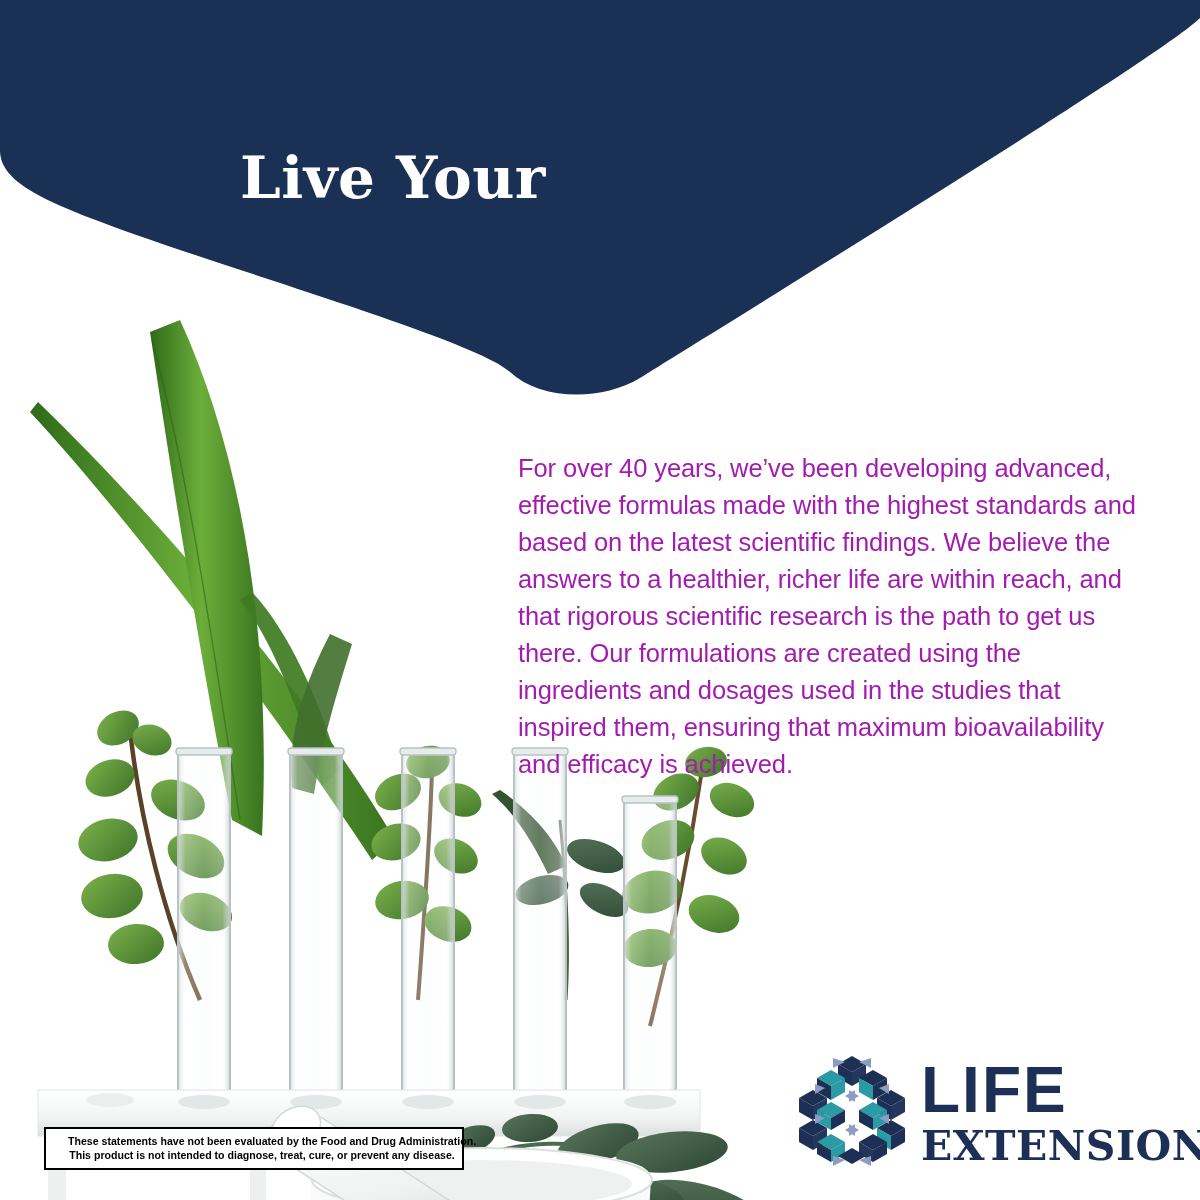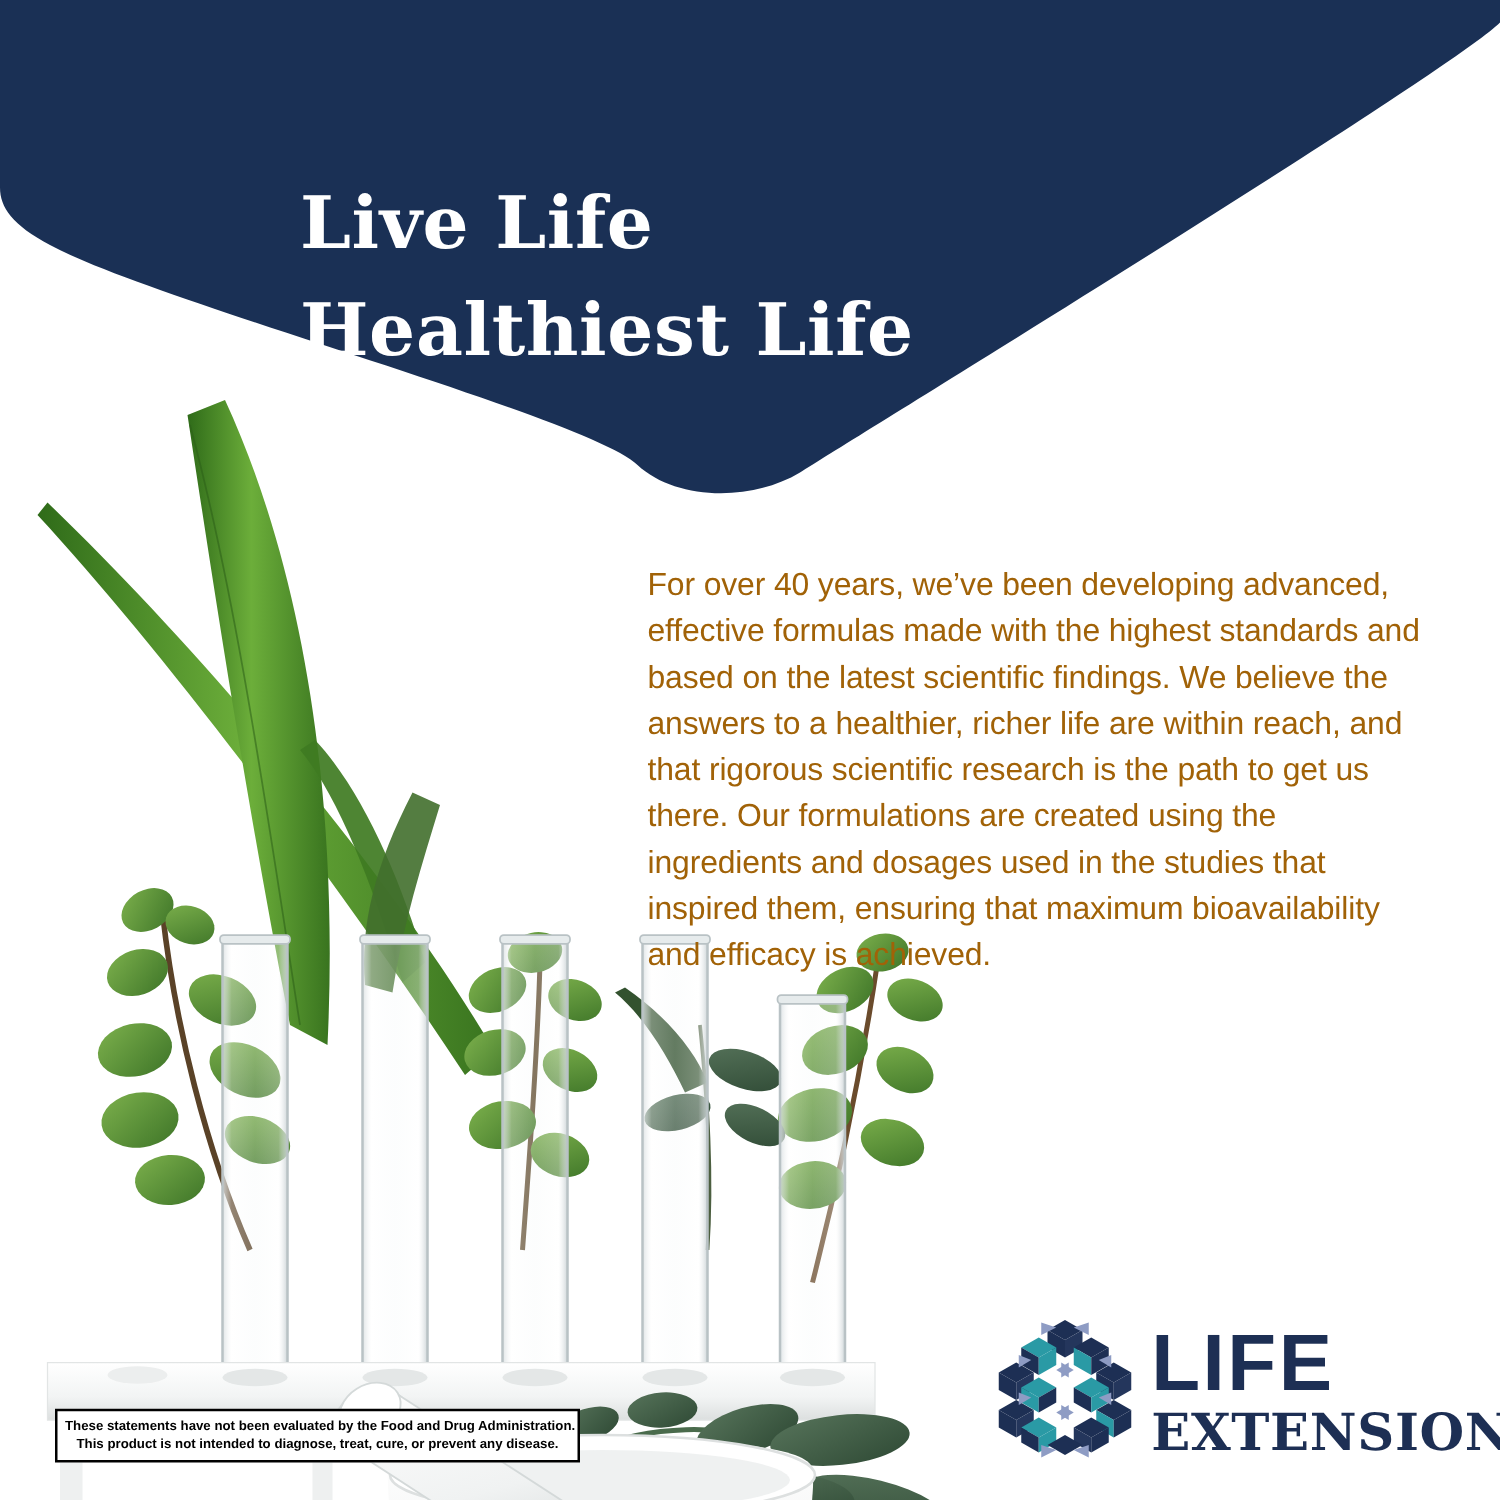--- a/index.html
+++ b/index.html
@@ -295,7 +295,7 @@
   </div>
 
   <h1 class="headline">
-    <span class="l">Live Life</span>
+    <span class="l">Live Your</span>
     <span class="l">Healthiest Life</span>
   </h1>
 

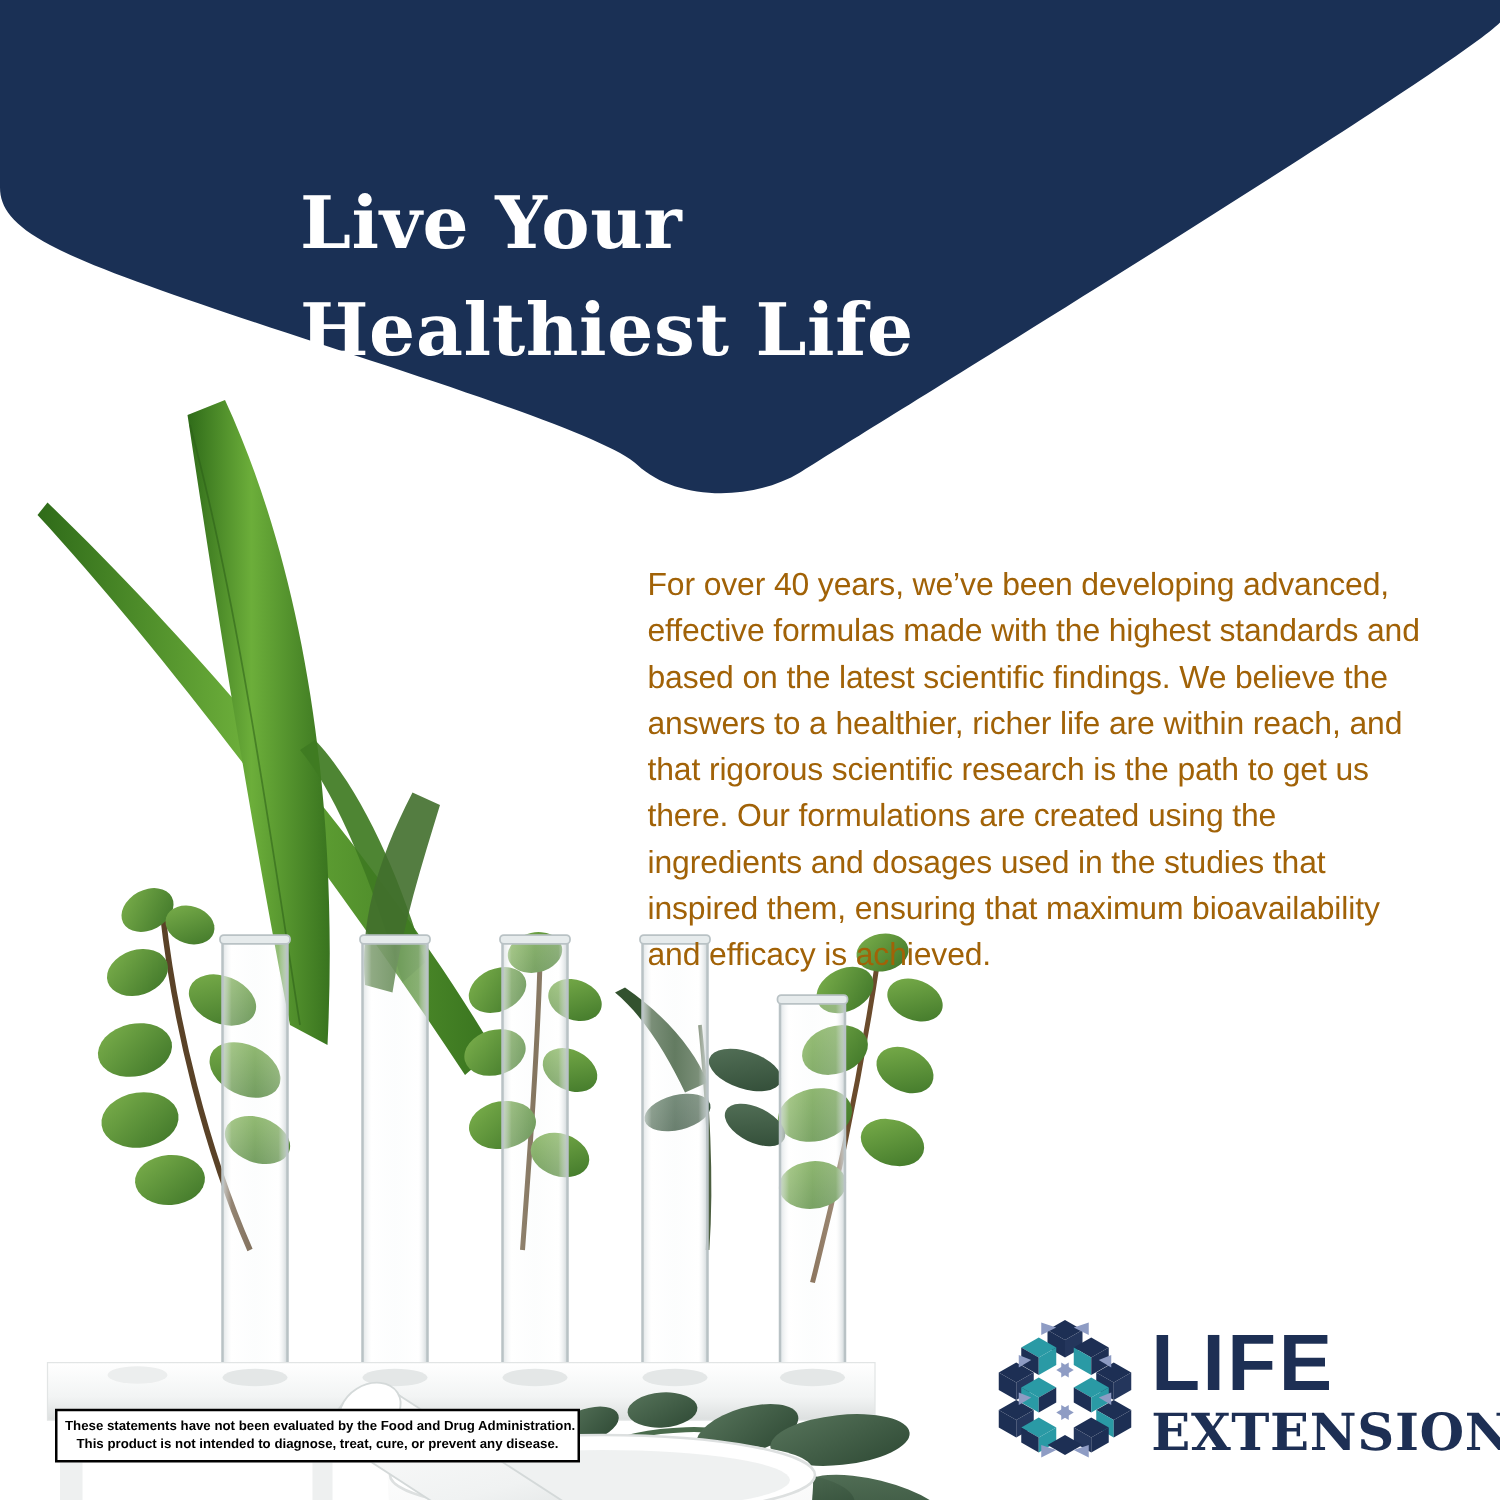--- a/index.html
+++ b/index.html
@@ -296,7 +296,6 @@
 
   <h1 class="headline">
     <span class="l">Live Your</span>
-    <span class="l">Healthiest Life</span>
   </h1>
 
   <p class="body-copy">For over 40 years, we’ve been developing advanced, effective formulas made with the highest standards and based on the latest scientific findings. We believe the answers to a healthier, richer life are within reach, and that rigorous scientific research is the path to get us there. Our formulations are created using the ingredients and dosages used in the studies that inspired them, ensuring that maximum bioavailability and efficacy is achieved.</p>

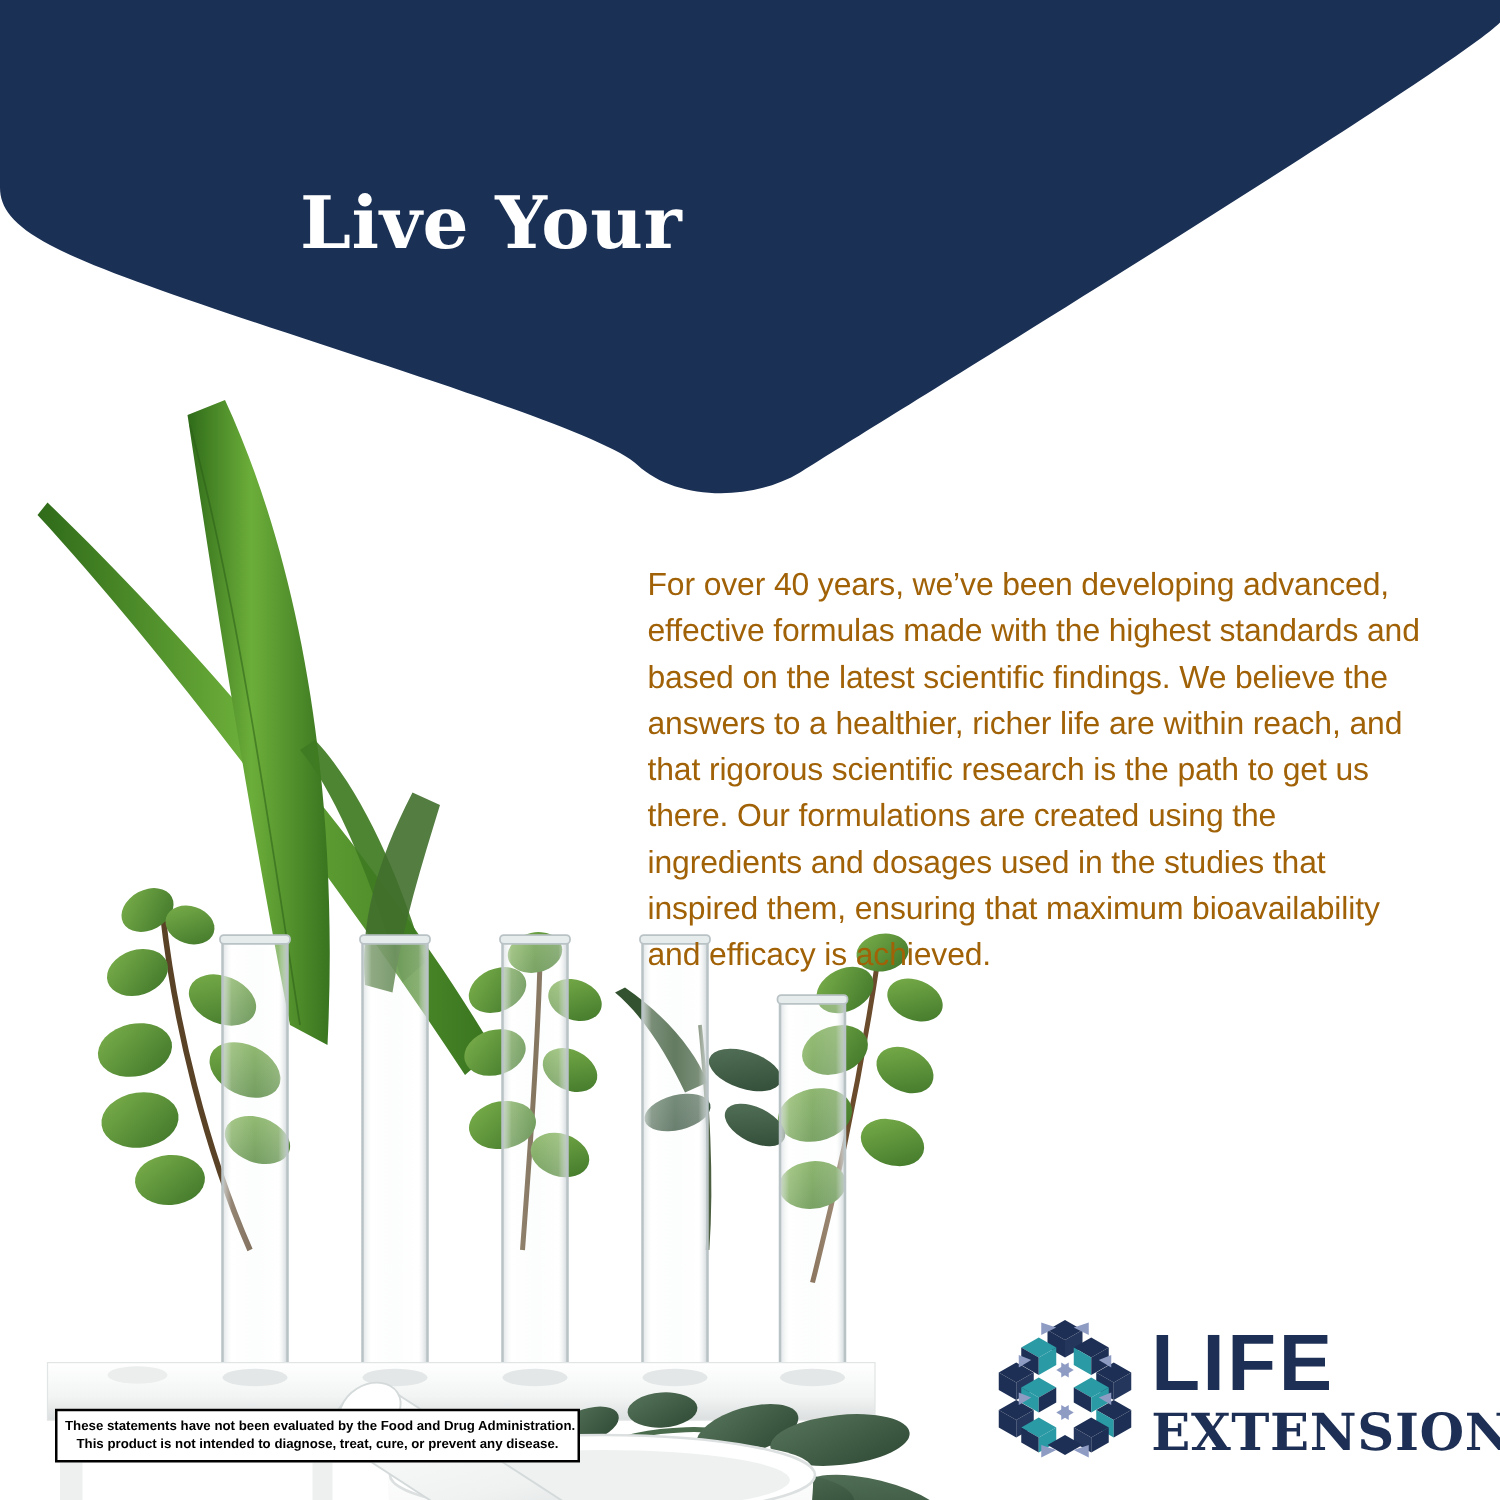--- a/index.html
+++ b/index.html
@@ -42,7 +42,7 @@
     left:518px; top:424px;
     width:620px;
     z-index:6;
-    color:#a16207;
+    color:#a21caf;
     font-family:"Liberation Sans", sans-serif;
     font-size:25.5px;
     line-height:37px;

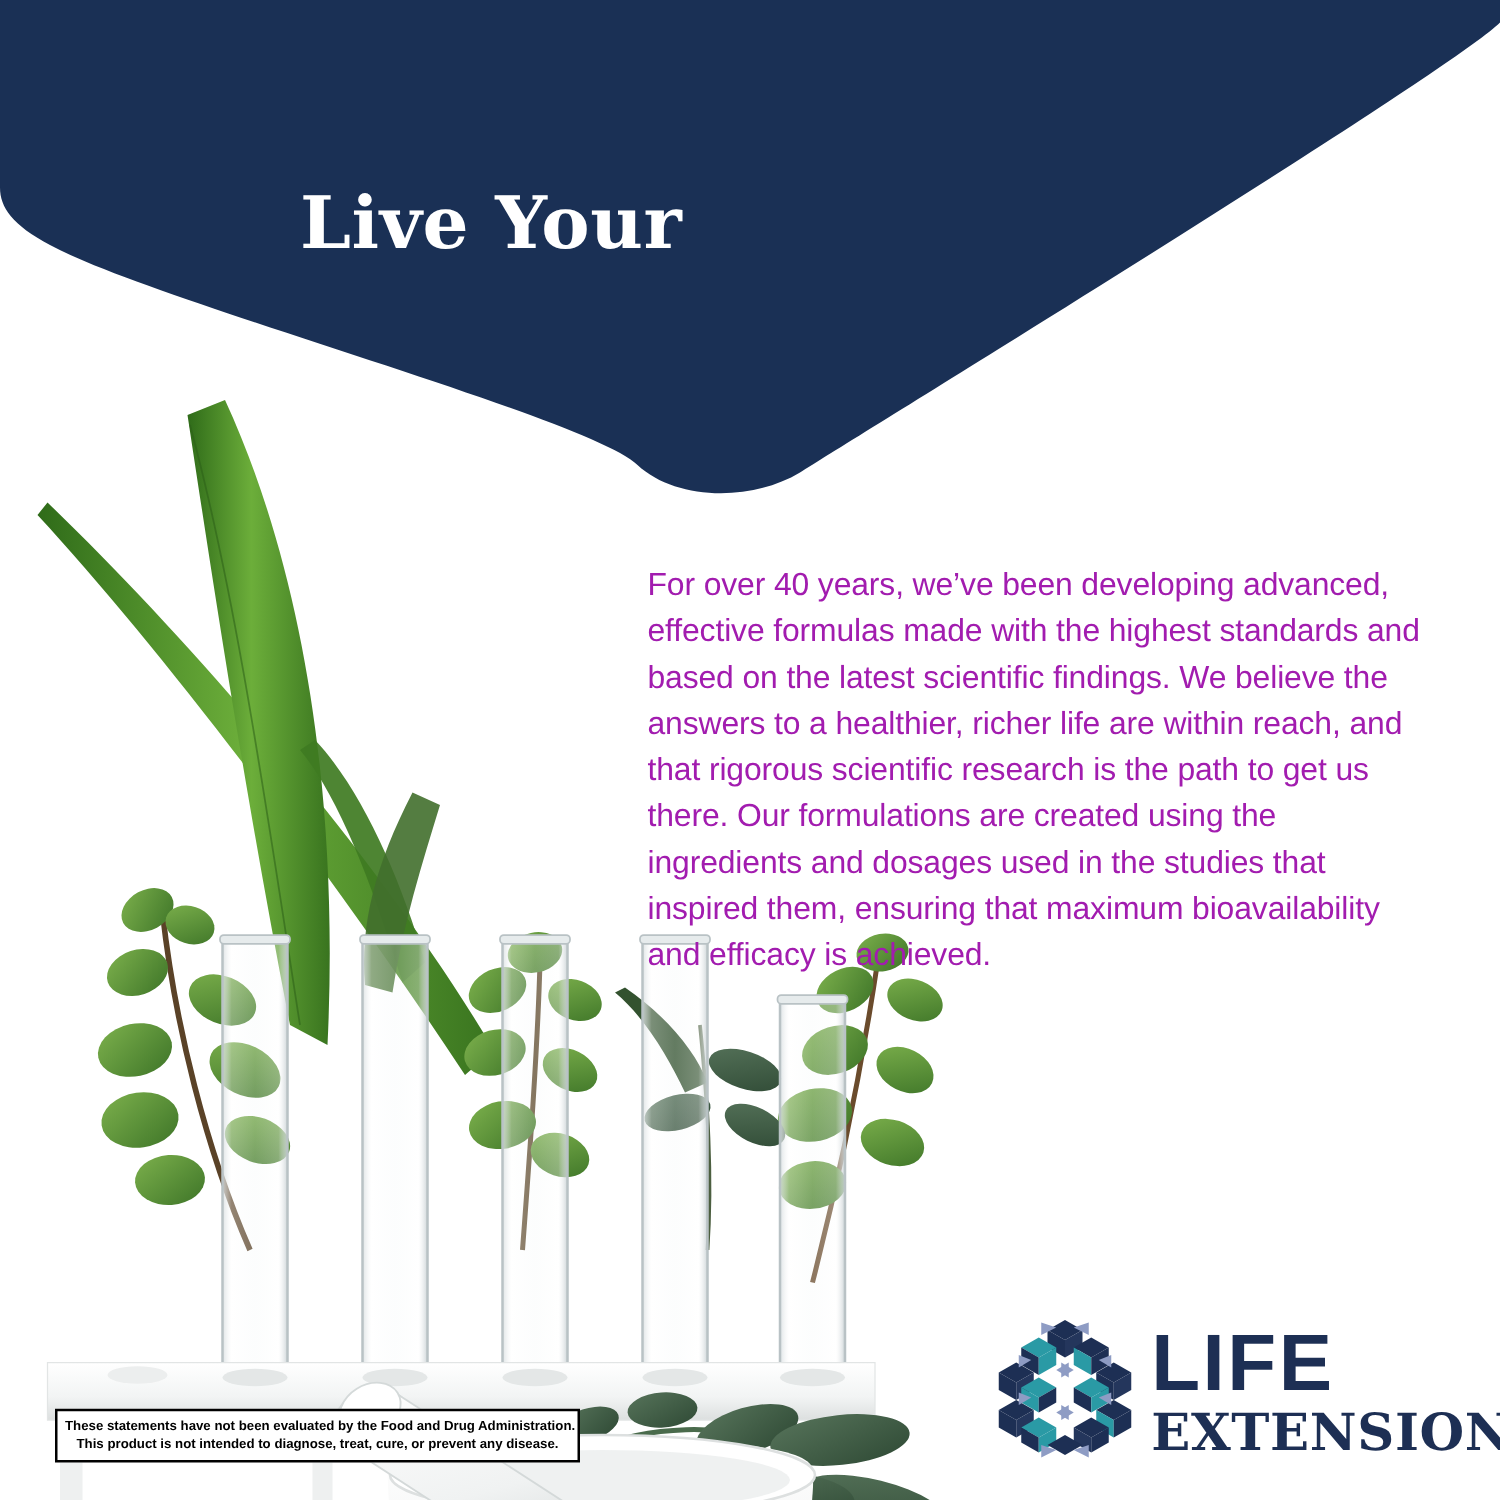--- a/index.html
+++ b/index.html
@@ -77,7 +77,7 @@
     font-weight:700;
     line-height:14px;
   }
-  .disclaimer span{display:block;white-space:nowrap;}
+  .disclaimer span{display:block;white-space:nowrap;margin-left:16px;}
 
   
   .logo{

